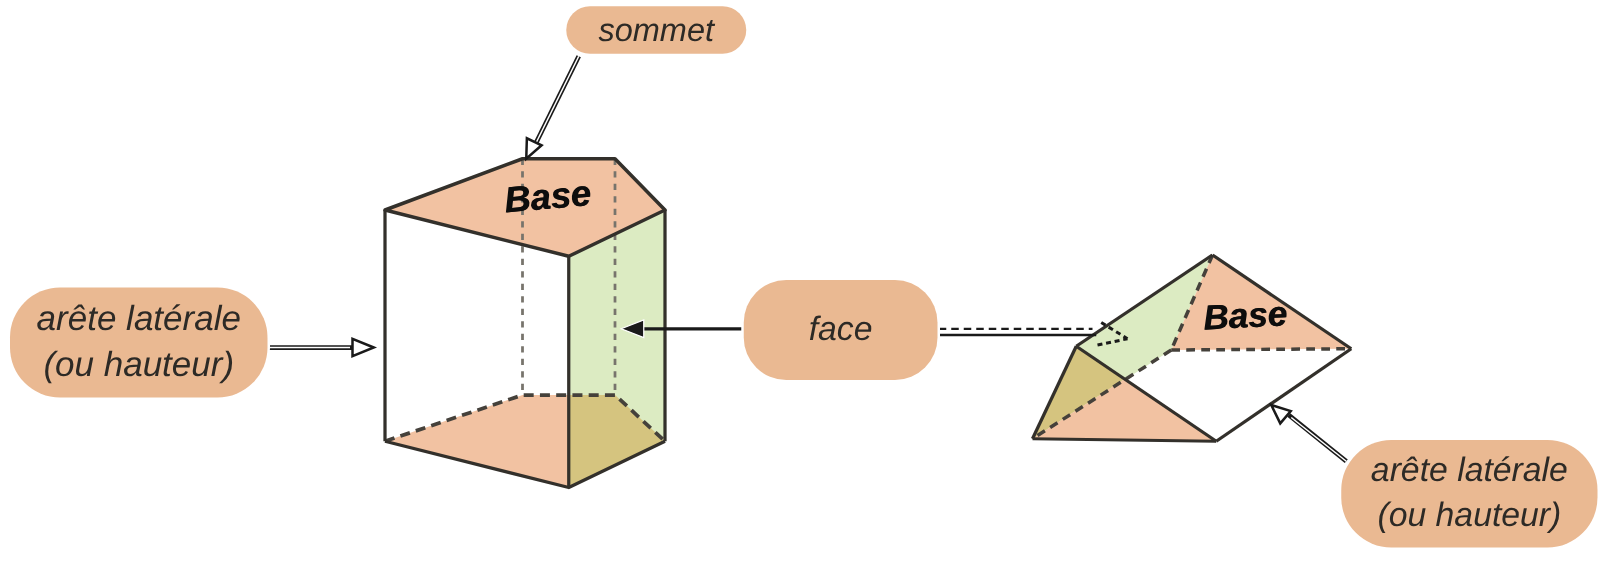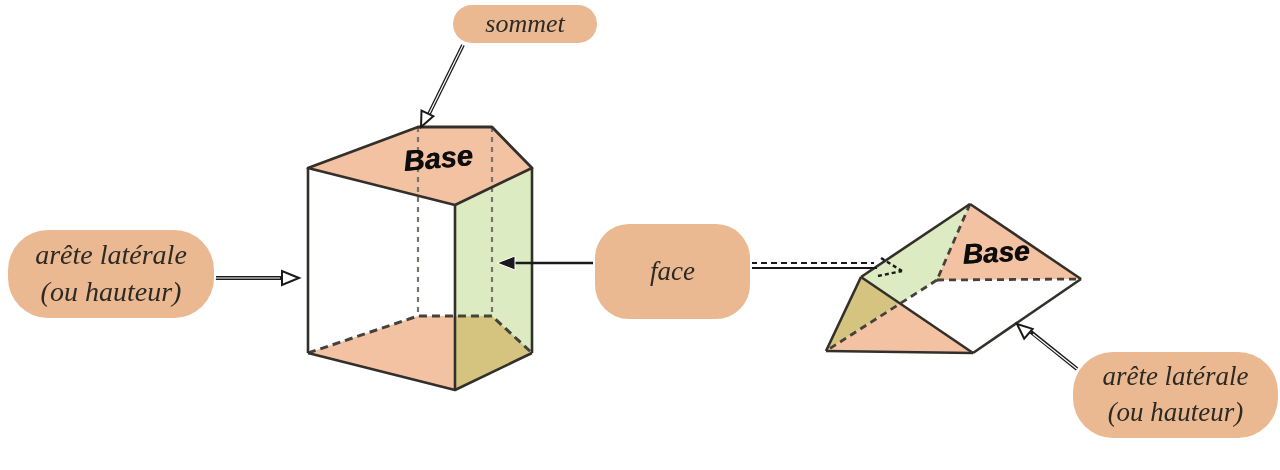--- a/index.html
+++ b/index.html
@@ -13,7 +13,7 @@
     align-items:center;background:#eab992;color:#2d2a26;font-style:italic;
     text-align:center;line-height:1.32;box-shadow:0 0 0 2px #ffffff;
   }
-  .pill .ln{white-space:nowrap;font-family:Liberation Serif, serif;}
+  .pill .ln{white-space:nowrap;}
   .pill-sommet{left:453px;top:5px;width:144px;height:38px;border-radius:19px;font-size:26px;}
   .pill-edge-left{left:8px;top:230px;width:206px;height:88px;border-radius:40px;font-size:28px;}
   .pill-face{left:595px;top:224px;width:155px;height:95px;border-radius:34px;font-size:27px;}

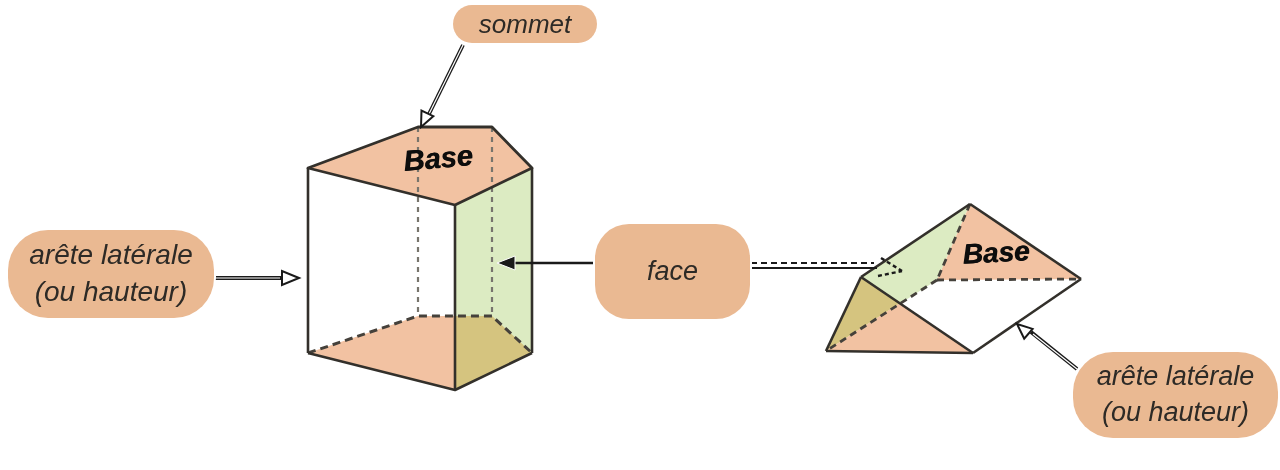--- a/index.html
+++ b/index.html
@@ -16,7 +16,7 @@
   .pill .ln{white-space:nowrap;}
   .pill-sommet{left:453px;top:5px;width:144px;height:38px;border-radius:19px;font-size:26px;}
   .pill-edge-left{left:8px;top:230px;width:206px;height:88px;border-radius:40px;font-size:28px;}
-  .pill-face{left:595px;top:224px;width:155px;height:95px;border-radius:34px;font-size:27px;}
+  .pill-face{left:595px;top:224px;width:155px;height:80px;border-radius:34px;font-size:27px;}
   .pill-edge-right{left:1073px;top:352px;width:205px;height:86px;border-radius:40px;font-size:27px;}
   .base-label{
     position:absolute;color:#0d0d0d;font-weight:bold;font-style:italic;

